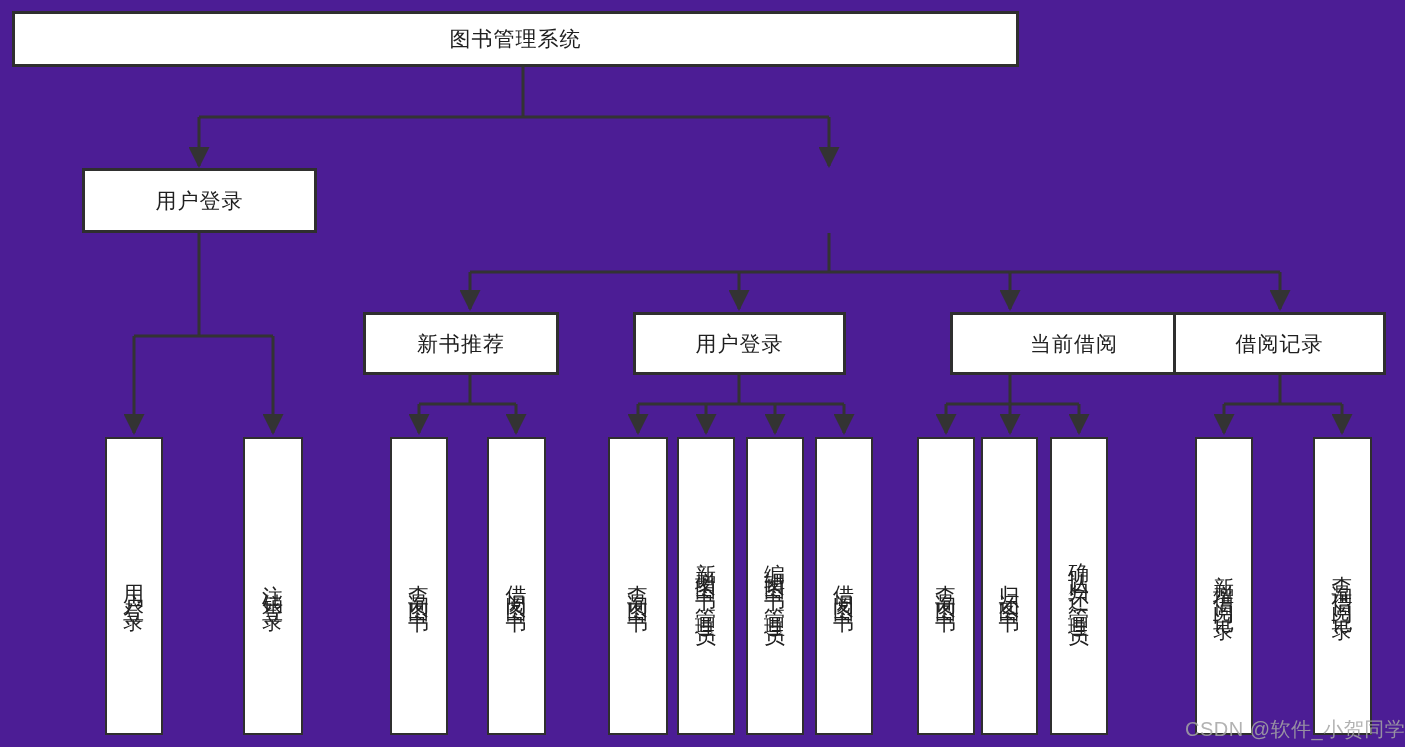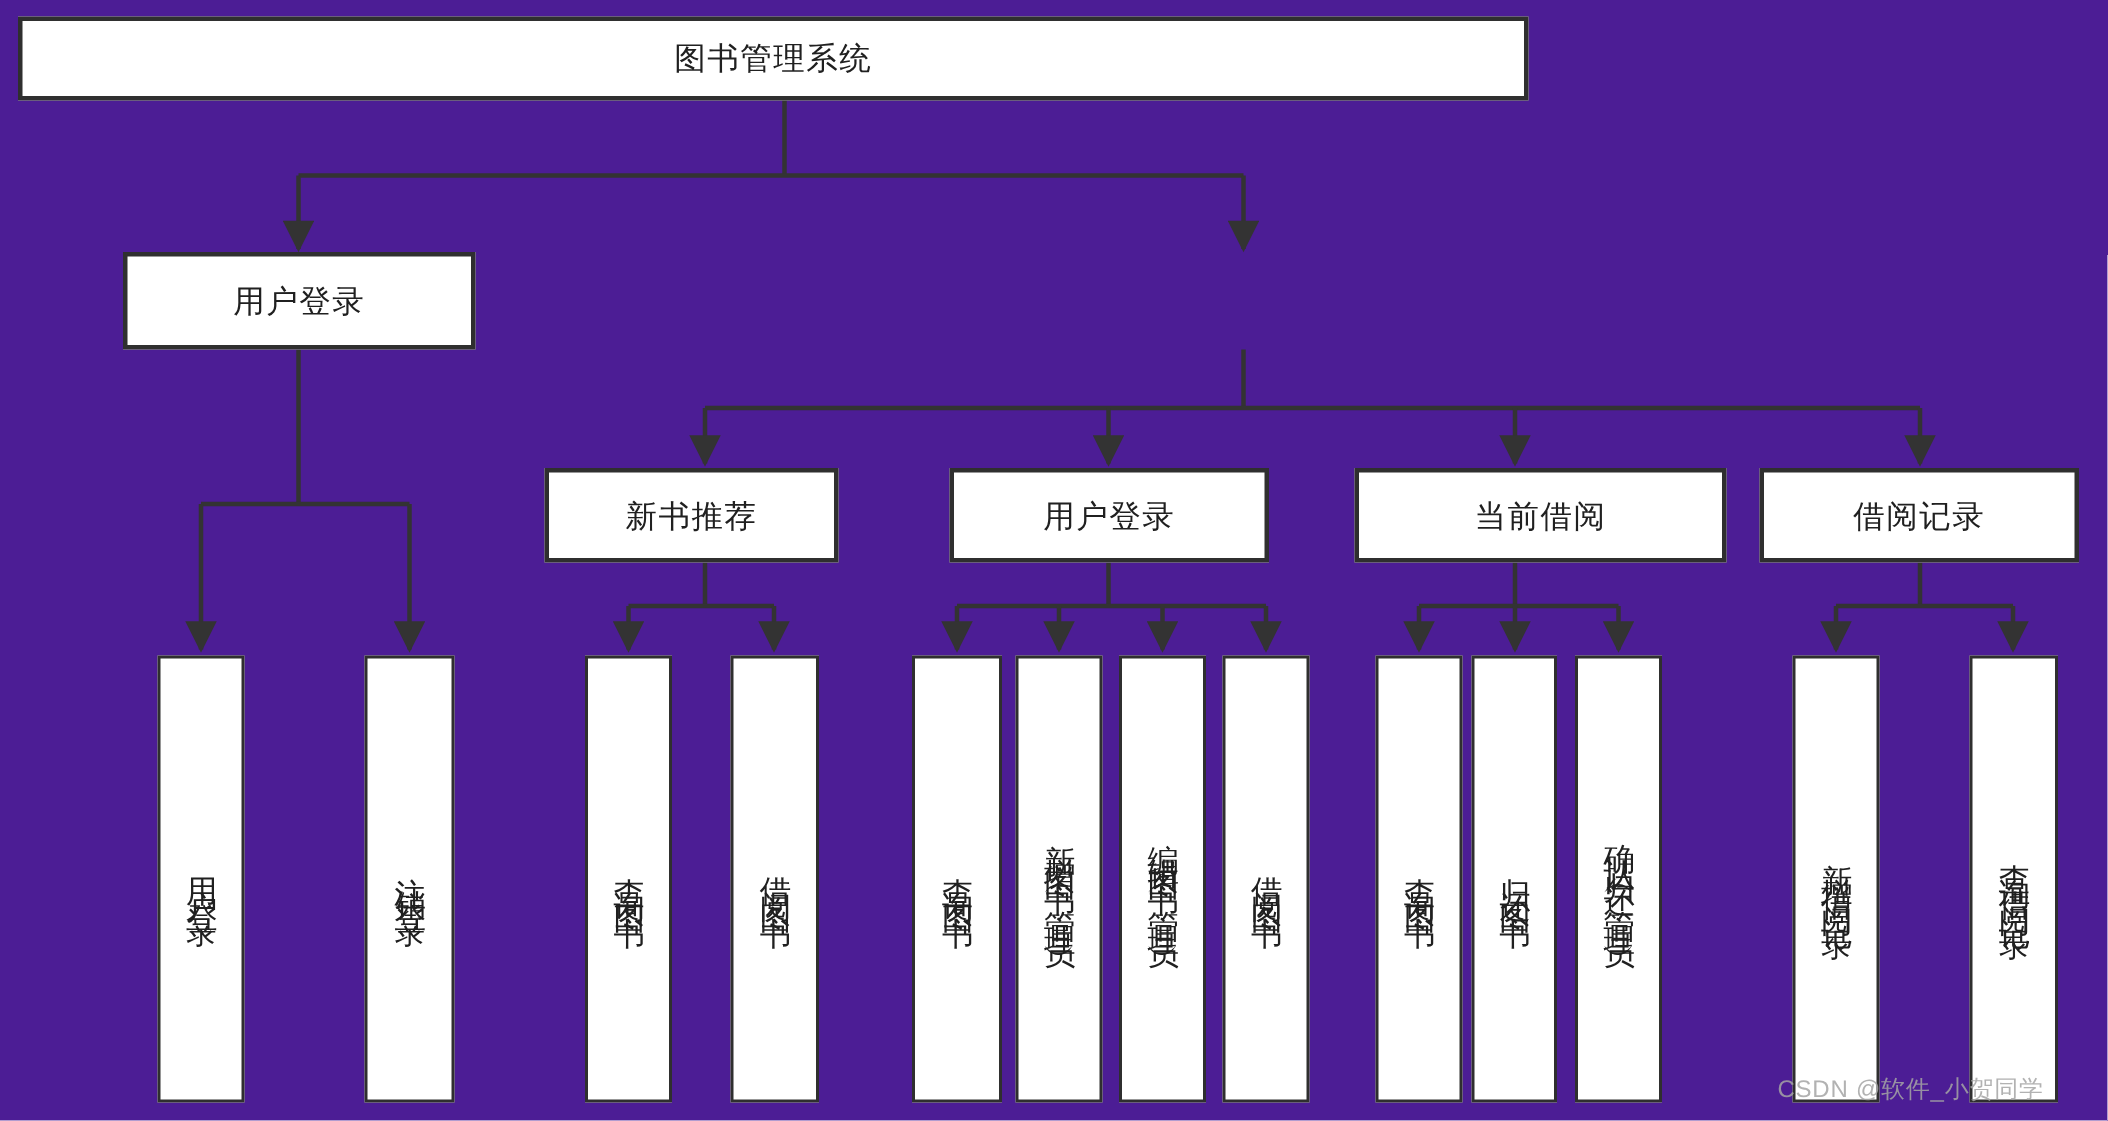--- a/index.html
+++ b/index.html
@@ -105,7 +105,7 @@
 
   <div class="box h" style="left:363px;top:312px;width:196px;height:63px">新书推荐</div>
   <div class="box h" style="left:633px;top:312px;width:213px;height:63px">用户登录</div>
-  <div class="box h" style="left:903px;top:312px;width:248px;height:63px">当前借阅</div>
+  <div class="box h" style="left:950px;top:312px;width:248px;height:63px">当前借阅</div>
   <div class="box h" style="left:1173px;top:312px;width:213px;height:63px">借阅记录</div>
 
   <div class="box v" style="left:105px;width:58px">

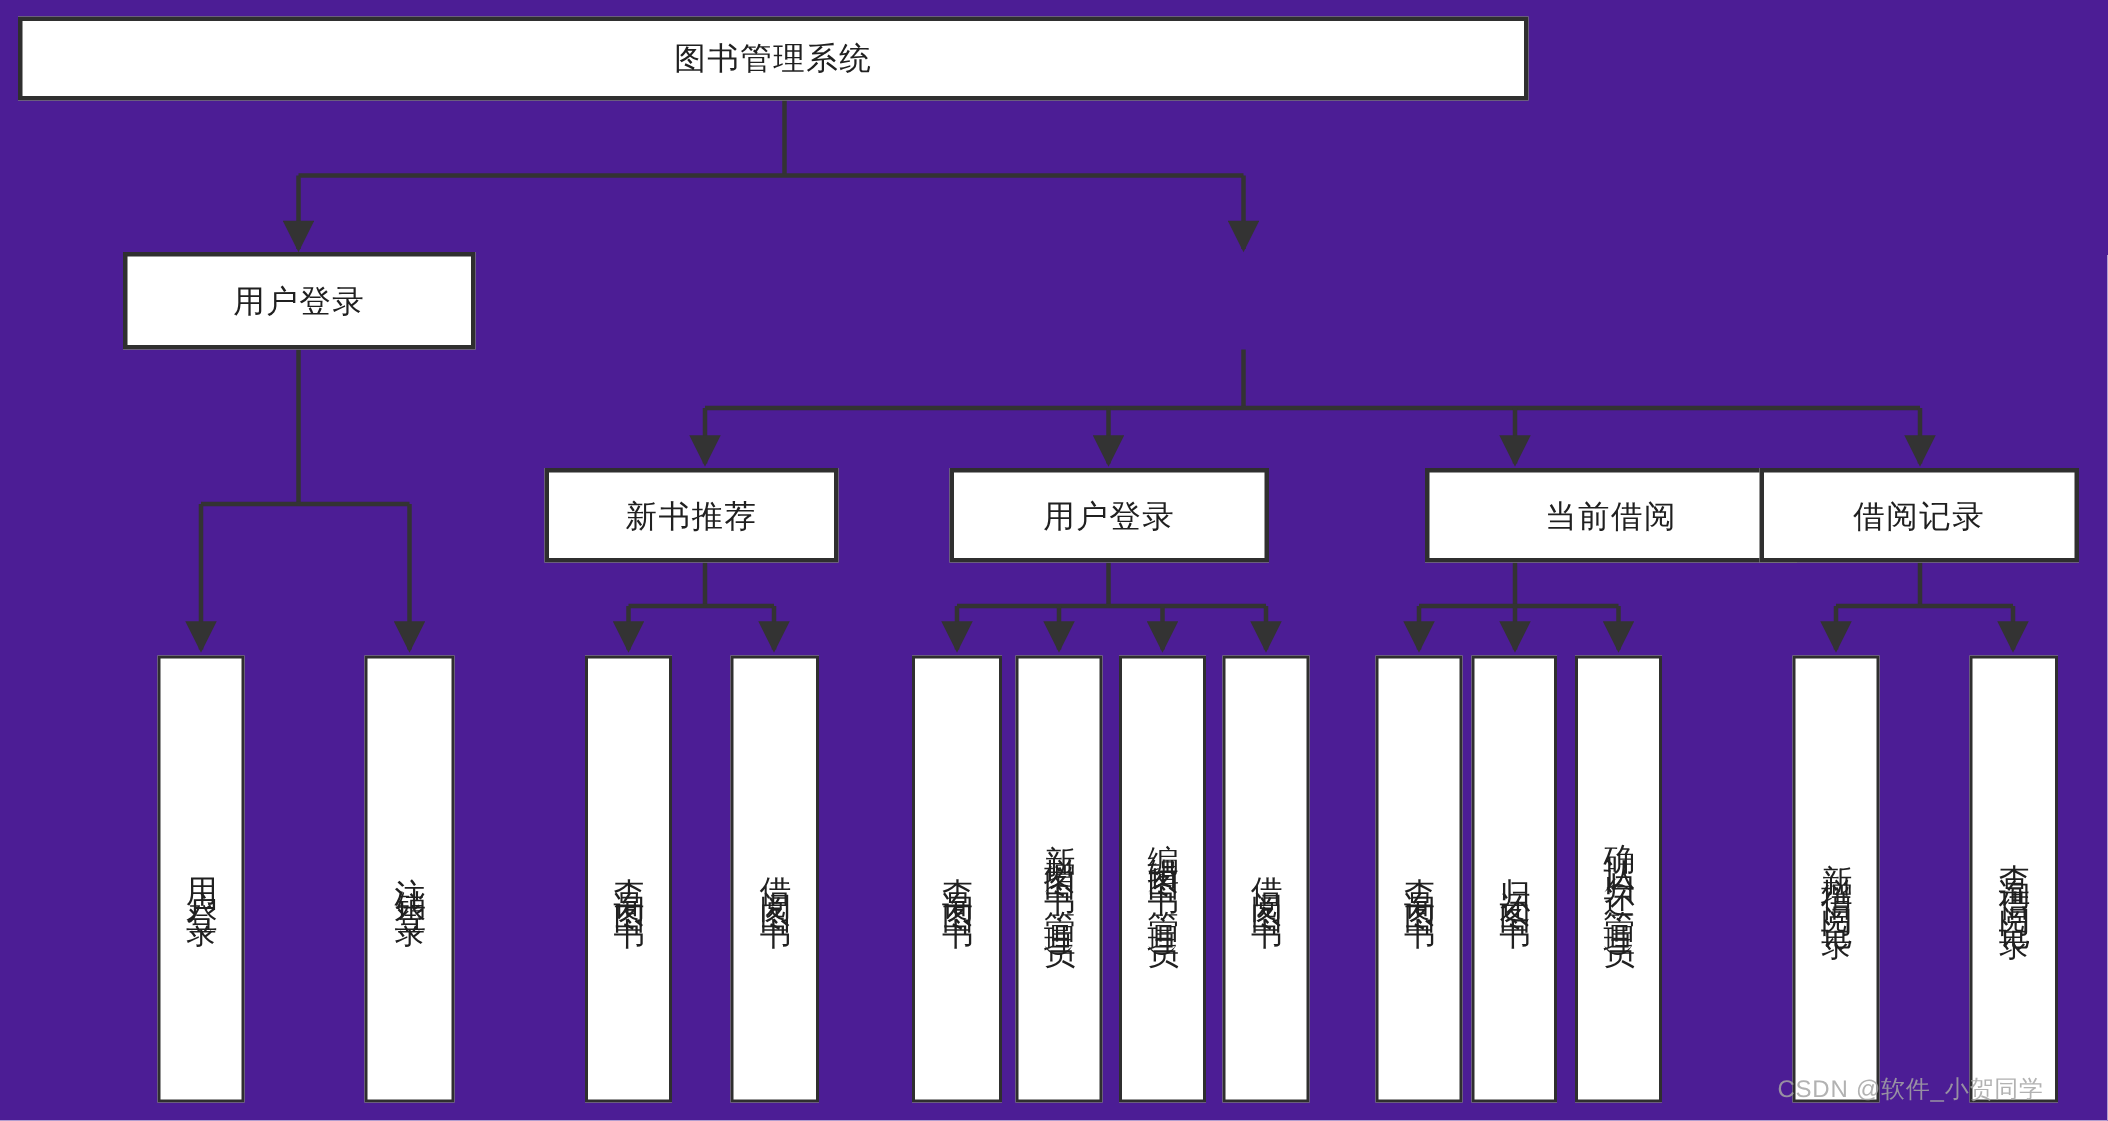--- a/index.html
+++ b/index.html
@@ -37,7 +37,7 @@
   .watermark{
     position:absolute;
     left:1185px;top:716px;
-    font-size:16px;
+    font-size:20px;
     color:rgba(165,165,165,0.85);
     letter-spacing:0.5px;
     white-space:nowrap;

